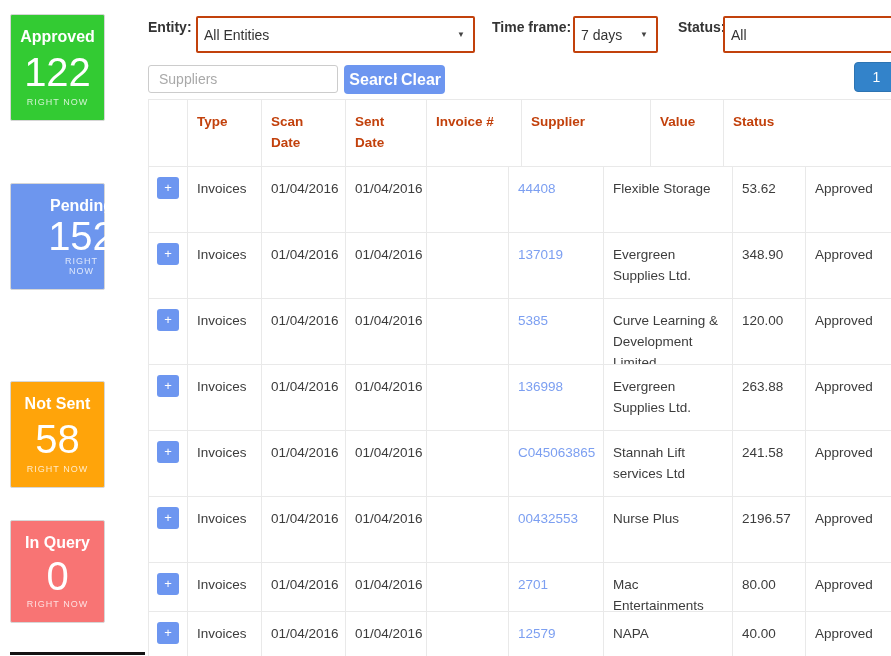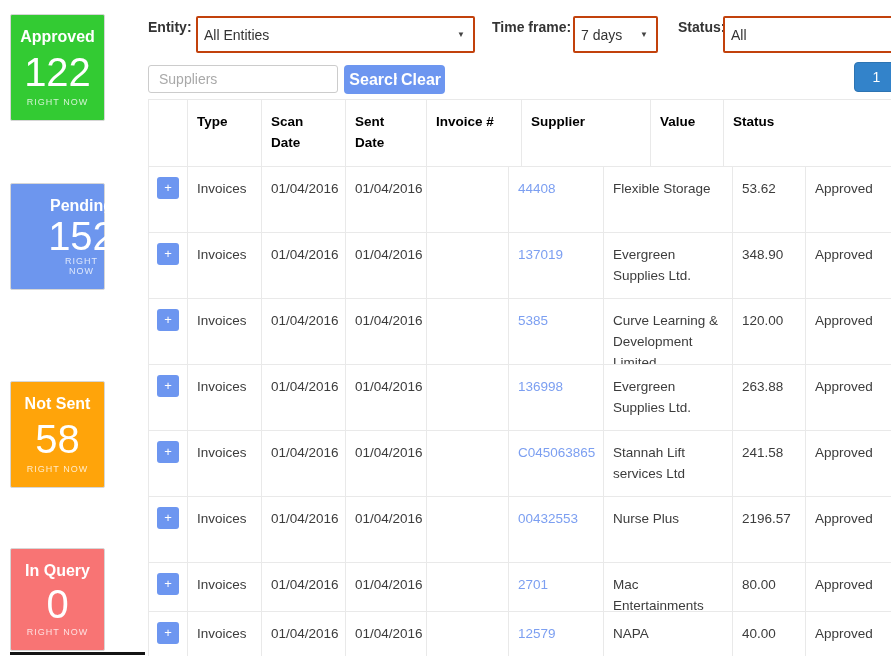--- a/index.html
+++ b/index.html
@@ -52,7 +52,7 @@
   .trow.short { height:49px; }
   .cell { border-right:1px solid #e9e9e9; padding:12px 9px 0 9px; font-size:13.5px;
           color:#3c3c3c; line-height:1.55; overflow:hidden; }
-  .thead .cell { color:#000000; font-weight:bold; }
+  .thead .cell { color:#c2410c; font-weight:bold; }
   .c0 { width:39px; padding:10px 0 0 0; text-align:center; }
   .c1 { width:74px; } .c2 { width:84px; } .c3 { width:81px; } .c4 { width:82px; }
   .c5 { width:95px; } .c6 { width:129px; } .c7 { width:73px; }

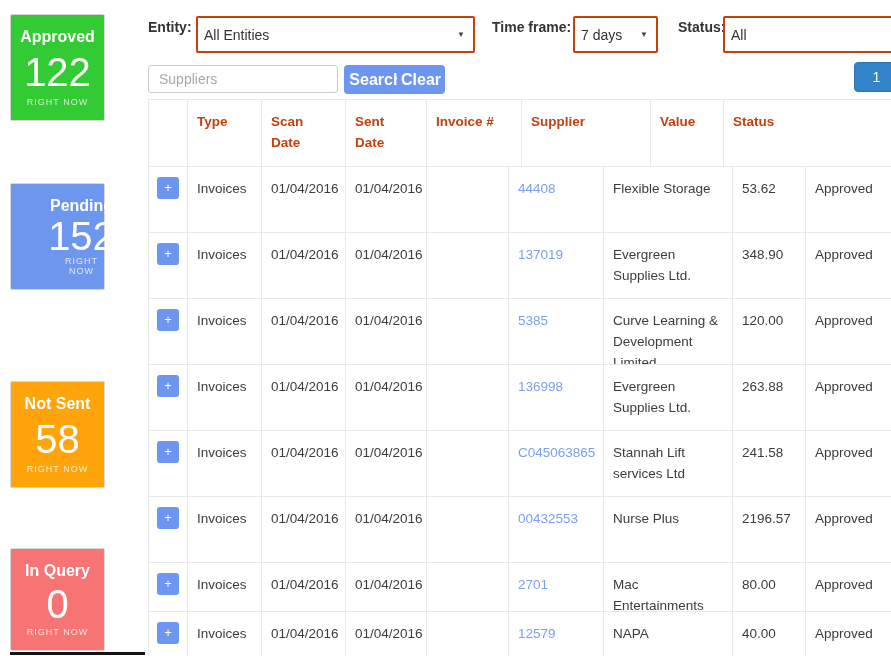--- a/index.html
+++ b/index.html
@@ -16,7 +16,7 @@
   #card-0 { top:14px;  height:107px; }
   #card-1 { top:183px; height:107px; }
   #card-2 { top:381px; height:107px; }
-  #card-3 { top:548px; height:103px; }
+  #card-3 { top:520px; height:103px; }
   .bottom-bar { position:absolute; left:10px; top:652px; width:135px; height:3px; background:#141414; }
 
   

